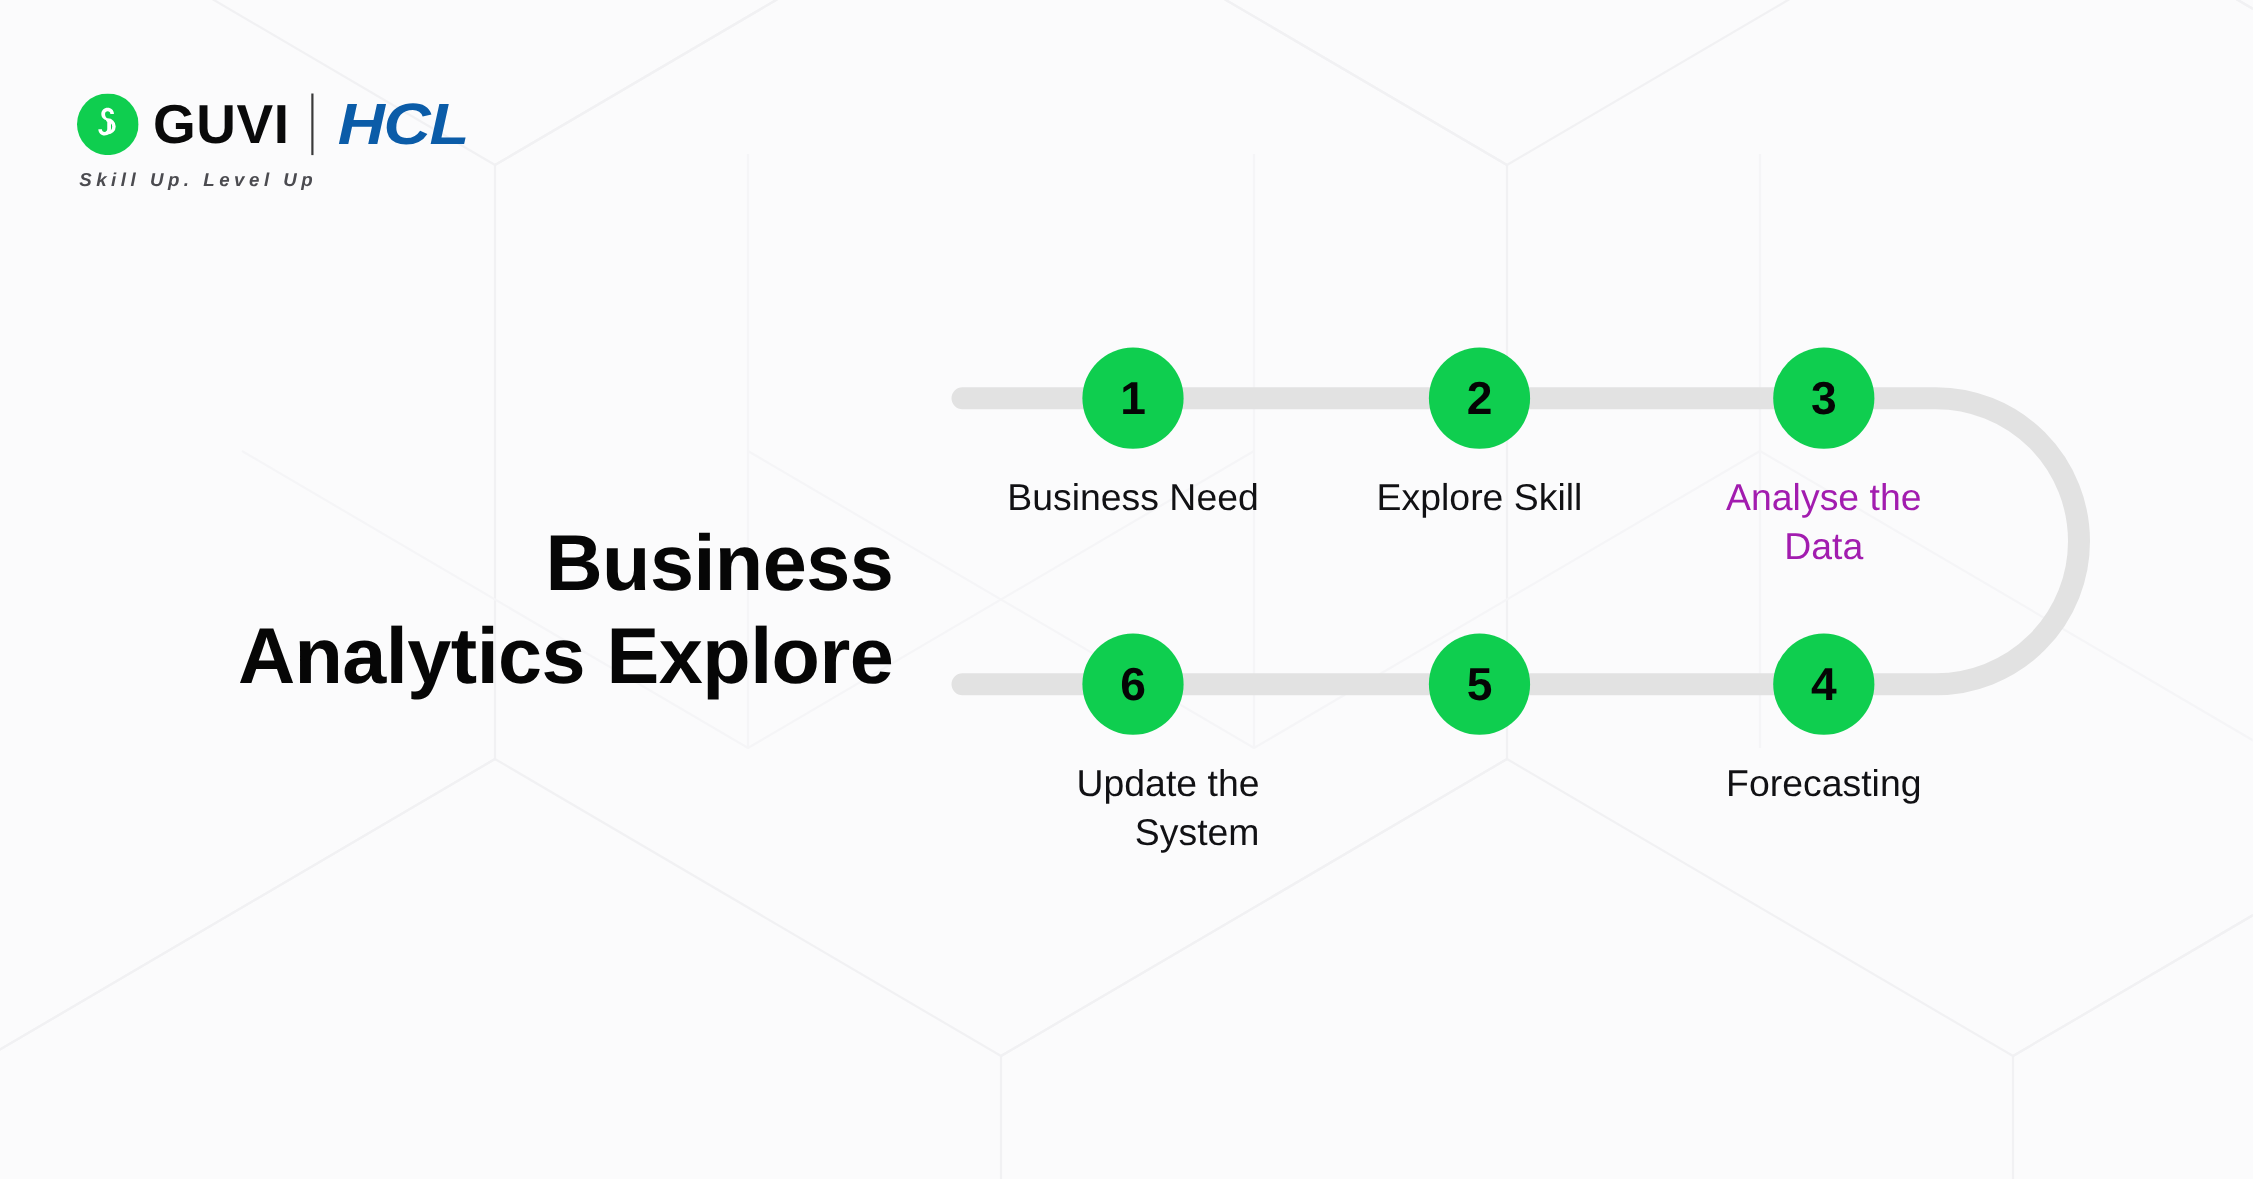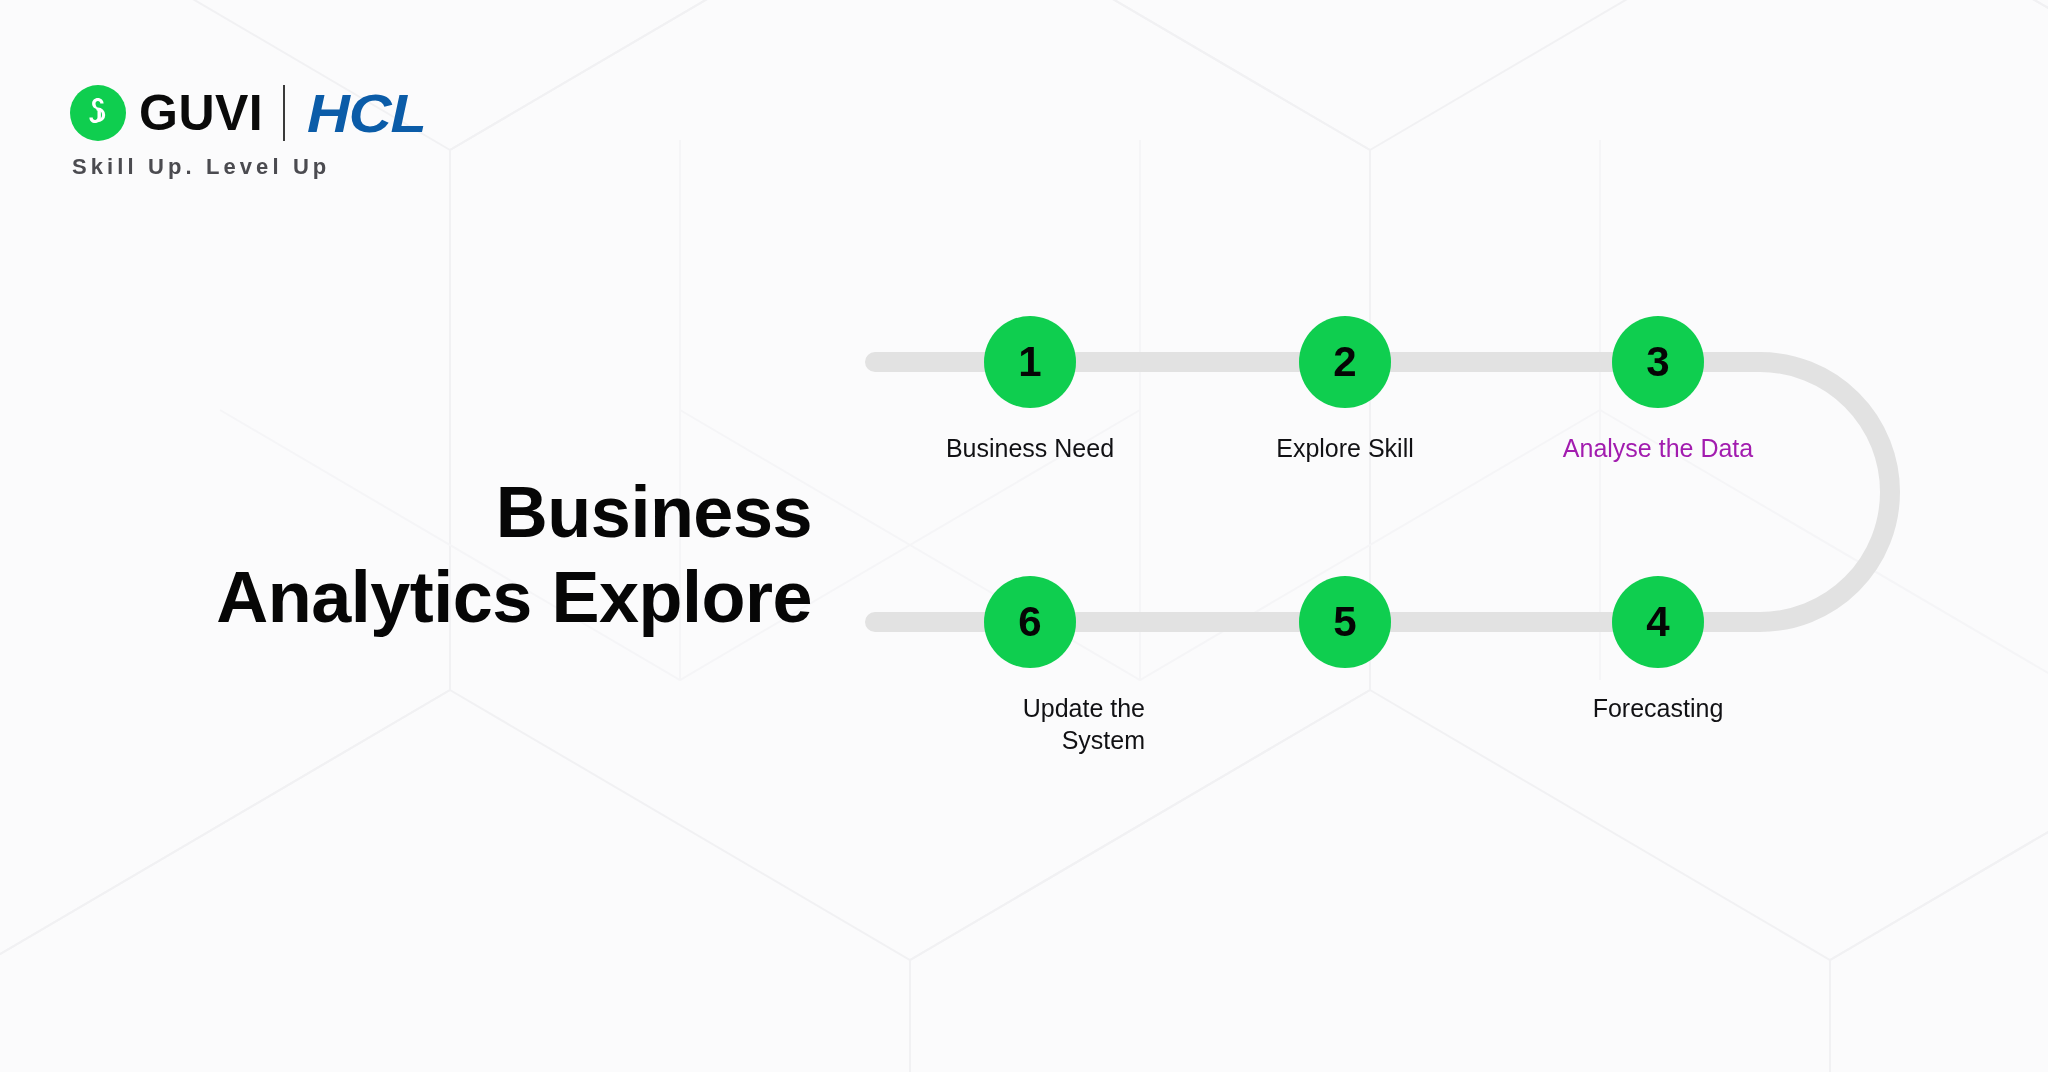--- a/index.html
+++ b/index.html
@@ -60,10 +60,11 @@
   #tagline {
     margin-top:13px;
     margin-left:2px;
-    font-size:22px;
+    font-size:17px;
     font-weight:600;
     letter-spacing:4.1px;
     color:#4B4B50;
+    font-style:italic;
   }
 
   

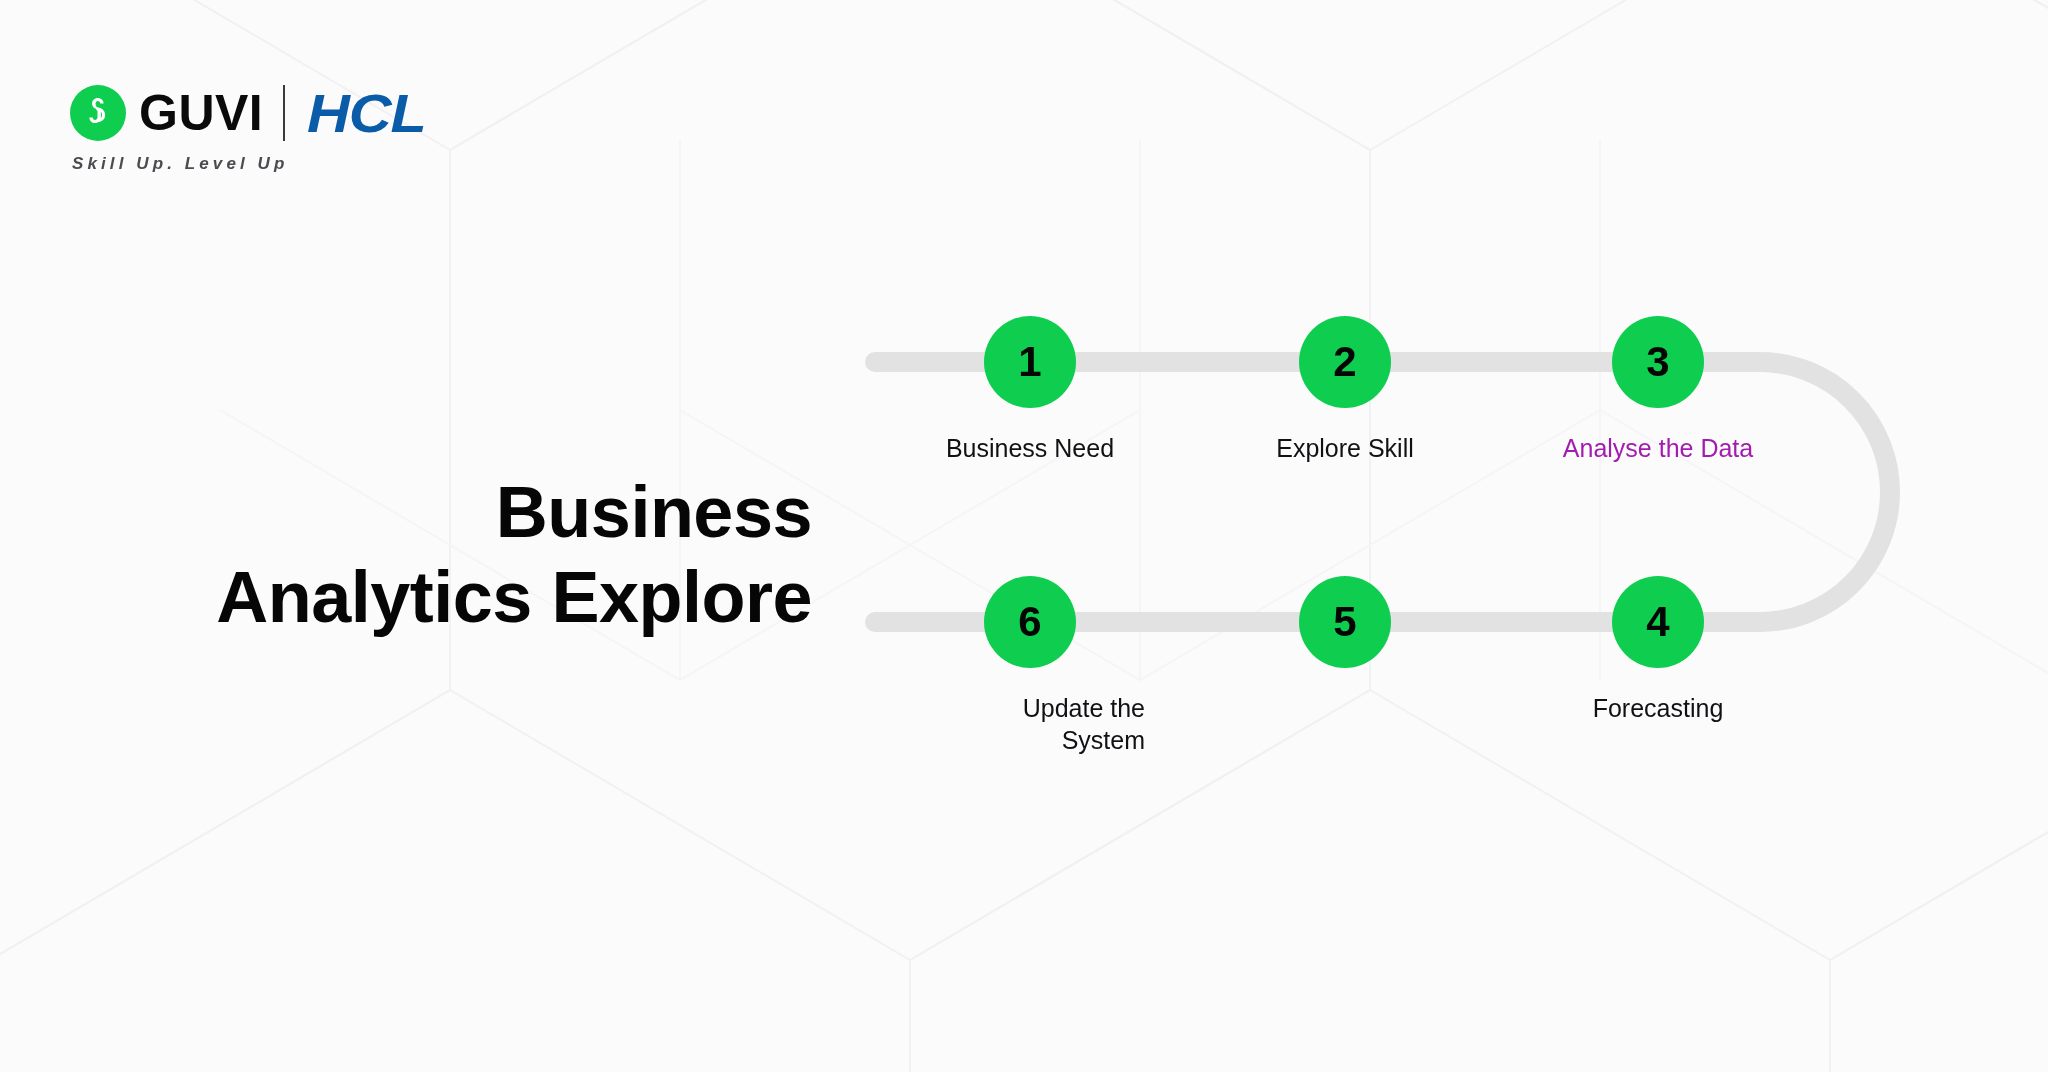--- a/index.html
+++ b/index.html
@@ -104,7 +104,7 @@
   }
   .step-label {
     margin-top:24px;
-    font-size:25px;
+    font-size:34px;
     font-weight:400;
     color:#111114;
     line-height:1.28;

